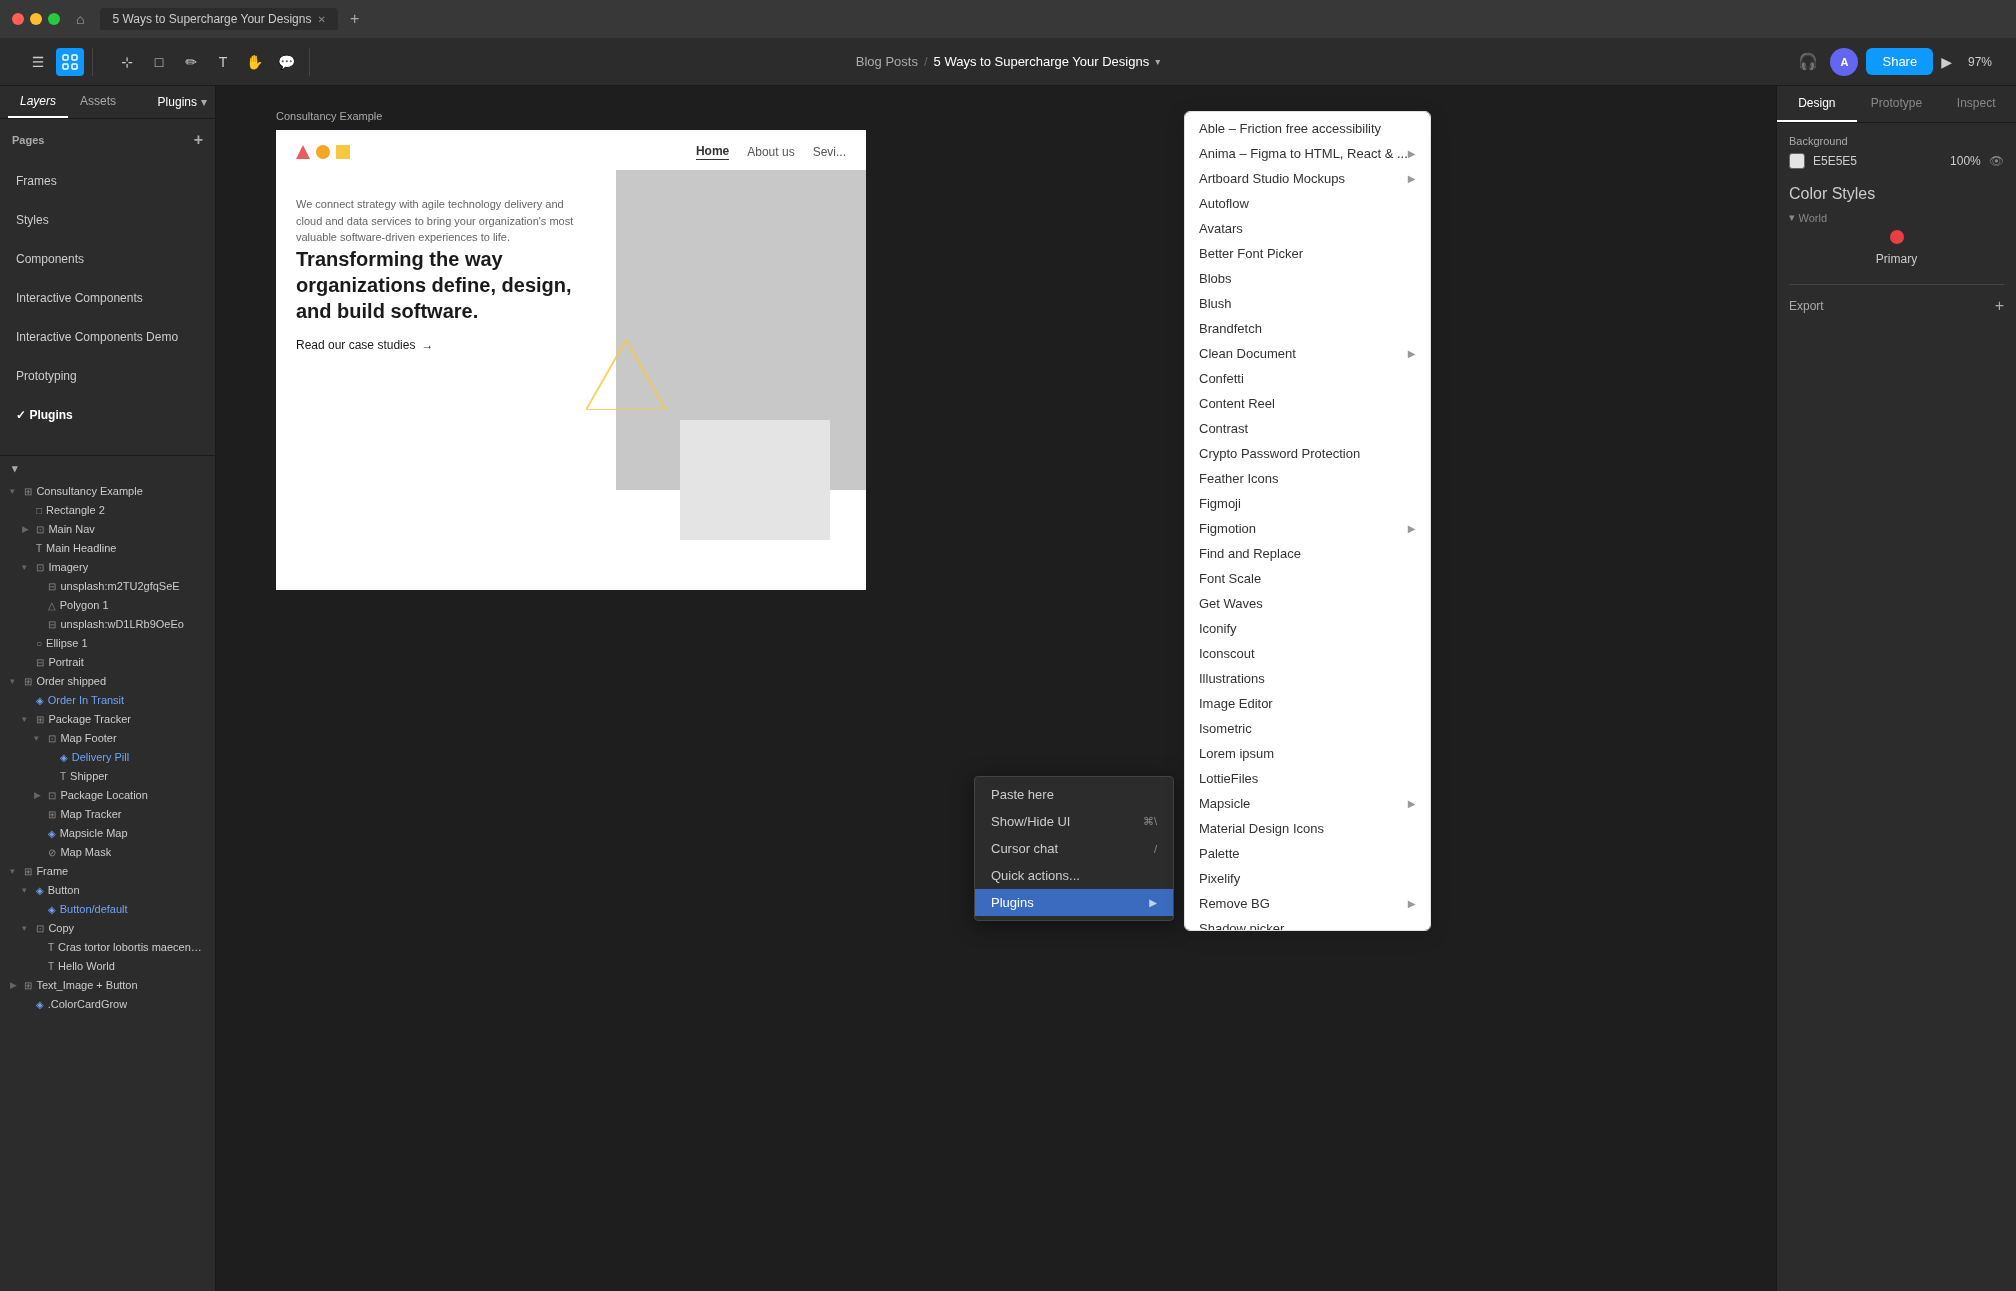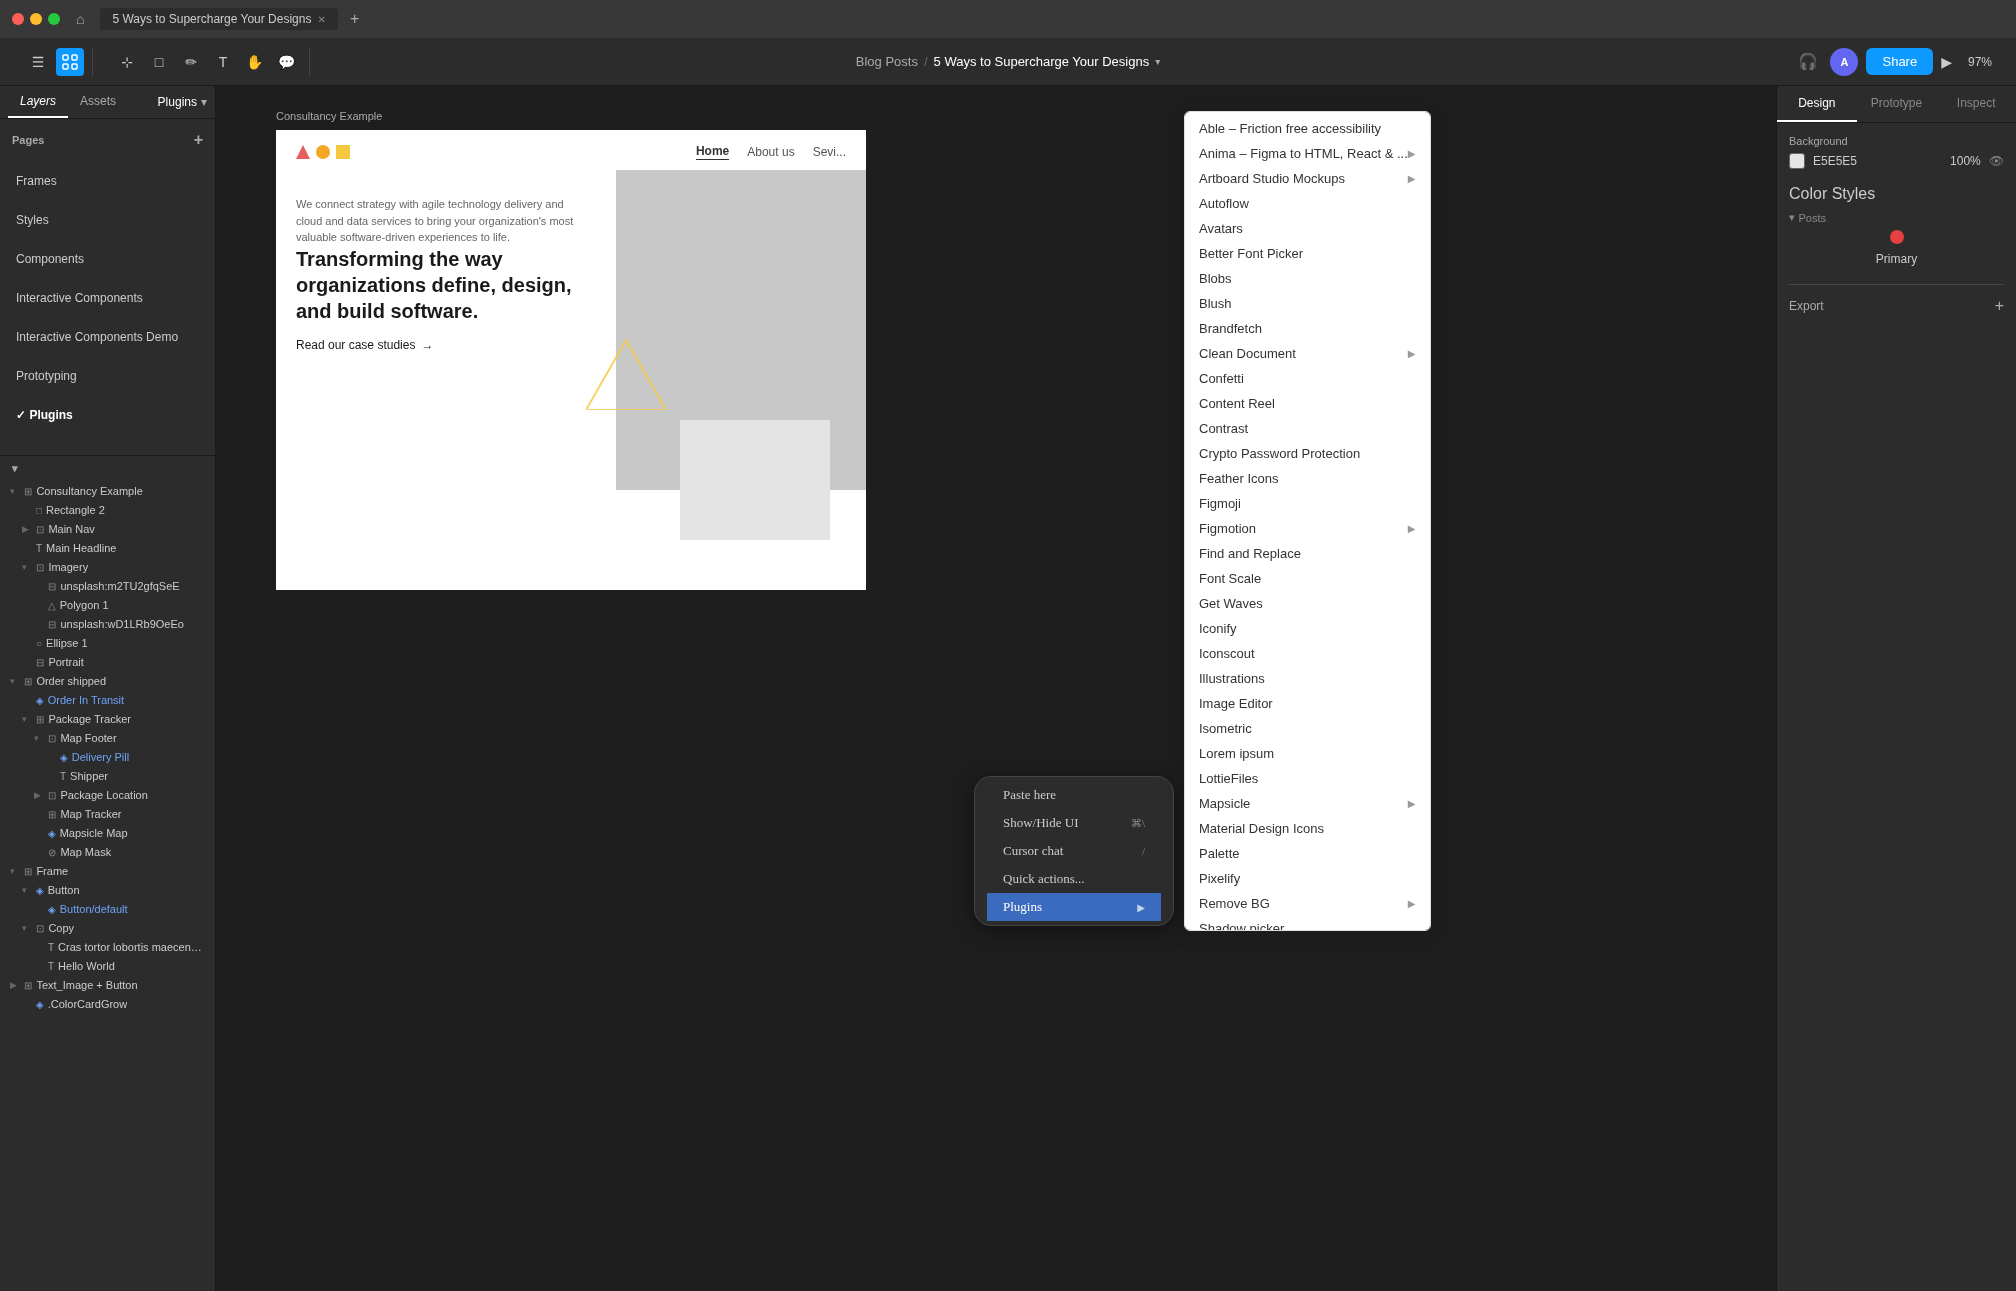--- a/index.html
+++ b/index.html
@@ -535,7 +535,7 @@
         </div>
         <div class="color-category">
           <span>▾</span>
-          <span>Posts</span>
+          <span>World</span>
         </div>
         <div class="color-row">
           <div class="color-circle" style="background:#e84040;"></div>

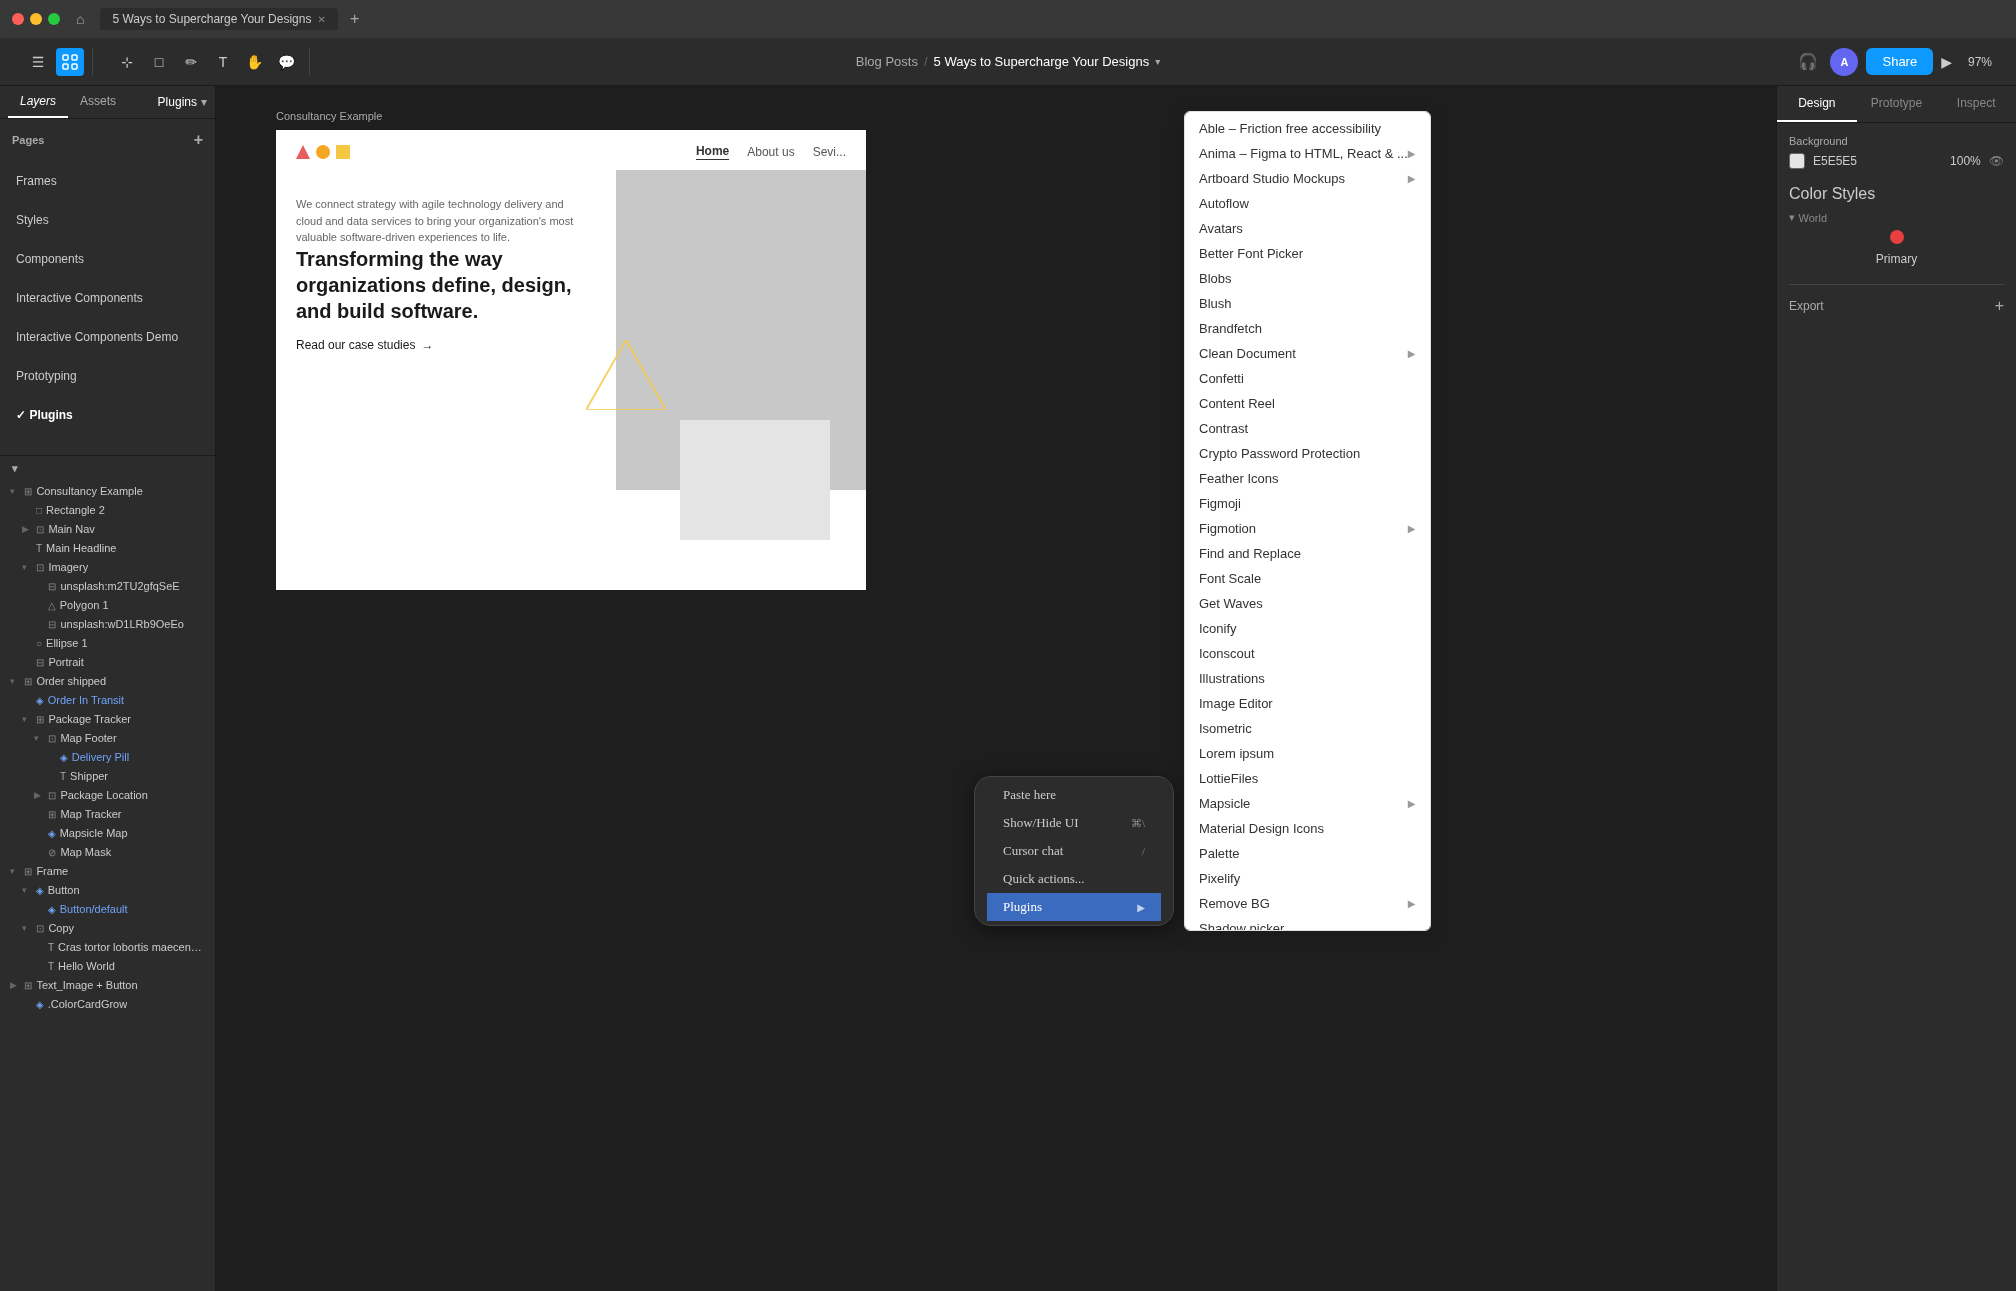--- a/index.html
+++ b/index.html
@@ -86,7 +86,7 @@
     .export-add { color: #aaa; font-size: 16px; cursor: pointer; }
 
     
-    .context-menu { position: absolute; background: #2c2c2c; border: 1px solid #444; border-radius: 17px; padding: 4px 12px; min-width: 200px; box-shadow: 0 4px 20px rgba(0,0,0,0.5); z-index: 1000; font-family: Liberation Serif, serif; }
+    .context-menu { position: absolute; background: #2c2c2c; border: 1px solid #444; border-radius: 4px; padding: 4px 0; min-width: 200px; box-shadow: 0 4px 20px rgba(0,0,0,0.5); z-index: 1000; }
     .ctx-item { padding: 6px 16px; font-size: 13px; color: #ccc; cursor: pointer; display: flex; align-items: center; justify-content: space-between; white-space: nowrap; }
     .ctx-shortcut { color: #888; font-size: 11px; }
     .ctx-arrow { color: #888; font-size: 10px; }

